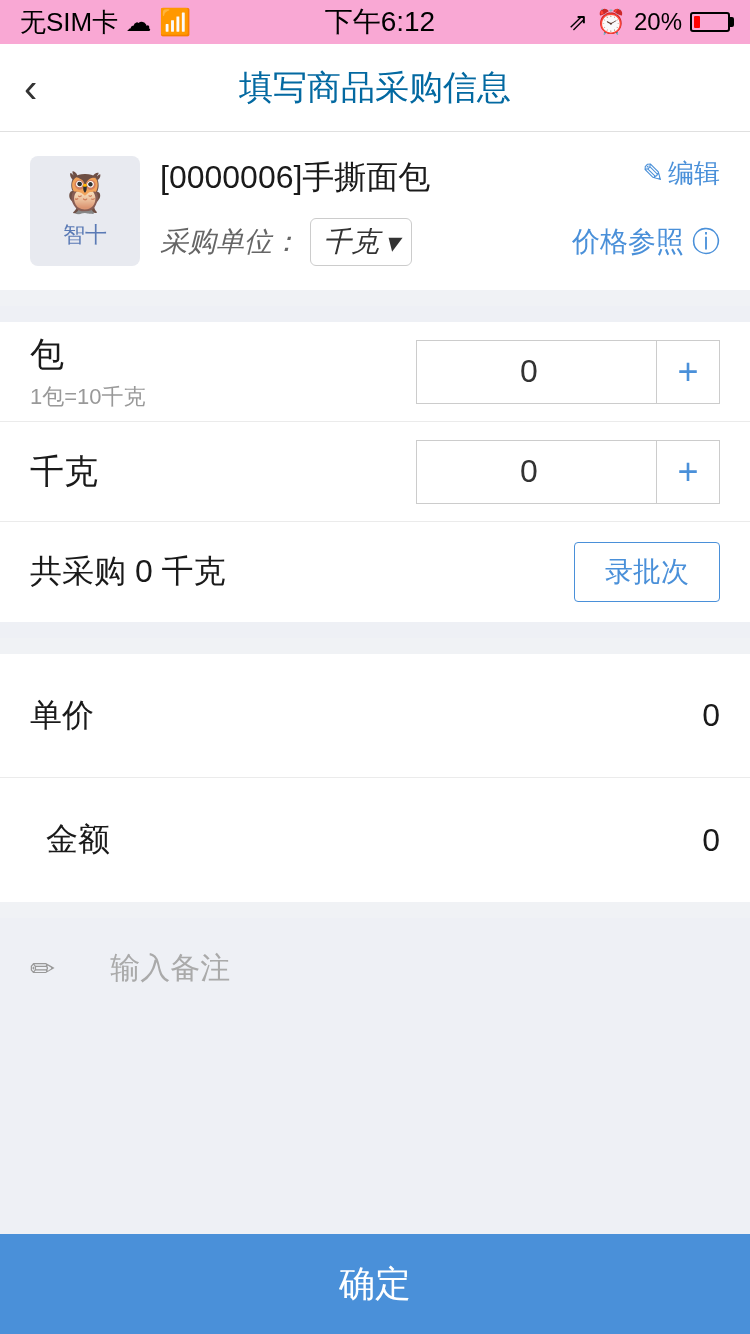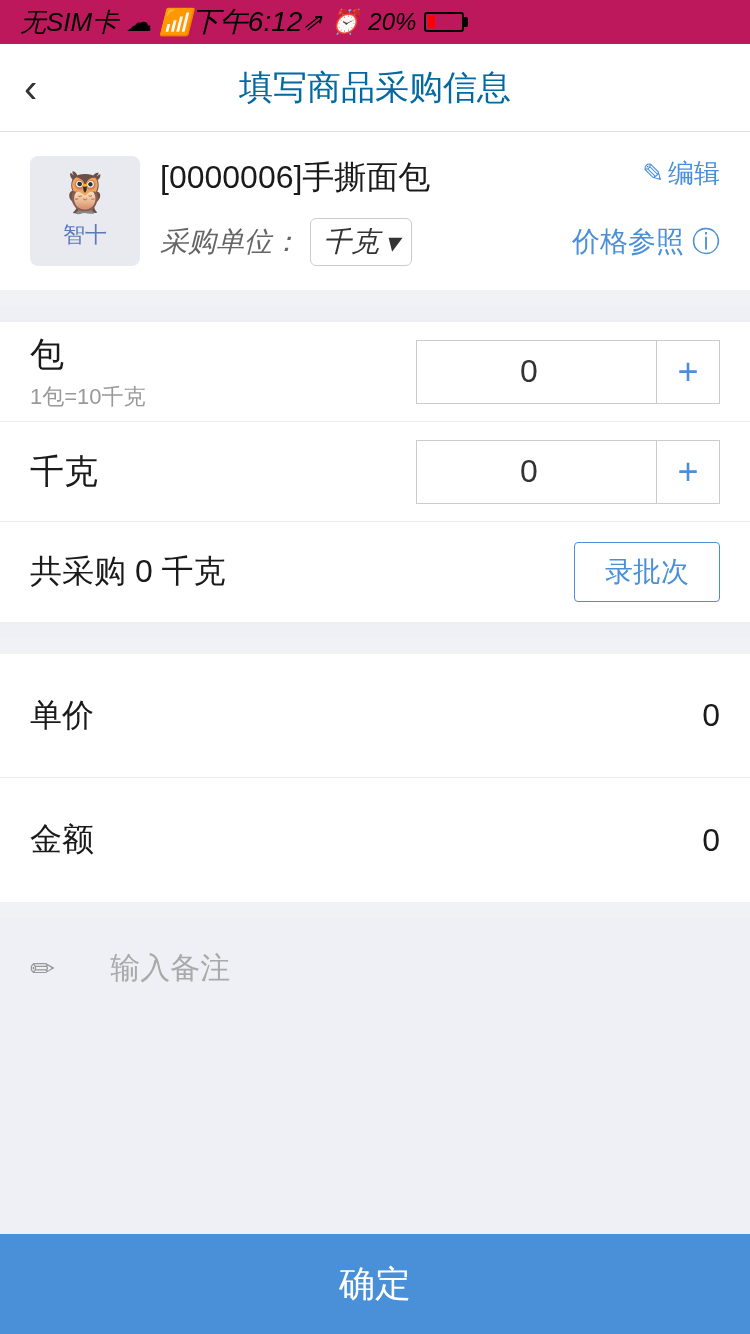--- a/index.html
+++ b/index.html
@@ -17,13 +17,12 @@
     .status-bar {
       width: 100%;
       height: 44px;
-      background: #be185d;
-      display: flex;
-      align-items: center;
-      justify-content: flex-start;
+      background: #f9a8d4;
+      display: flex;
+      align-items: center;
+      justify-content: space-between;
       padding: 0 20px;
       font-size: 28px;
-      font-style: italic;
     }
     .status-left {
       display: flex;

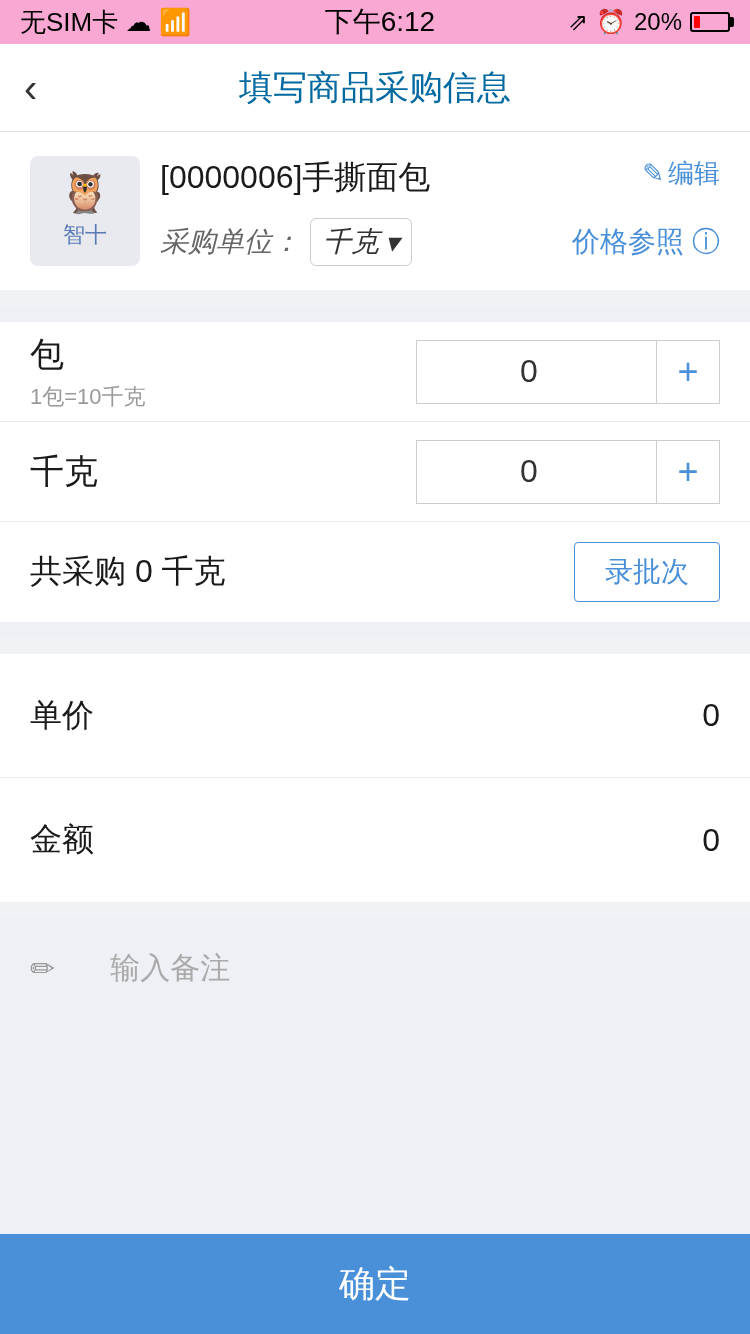--- a/index.html
+++ b/index.html
@@ -294,6 +294,7 @@
     }
     .price-row:last-child {
       border-bottom: none;
+      margin-left: 16px;
     }
     .price-row-label {
       font-size: 32px;

